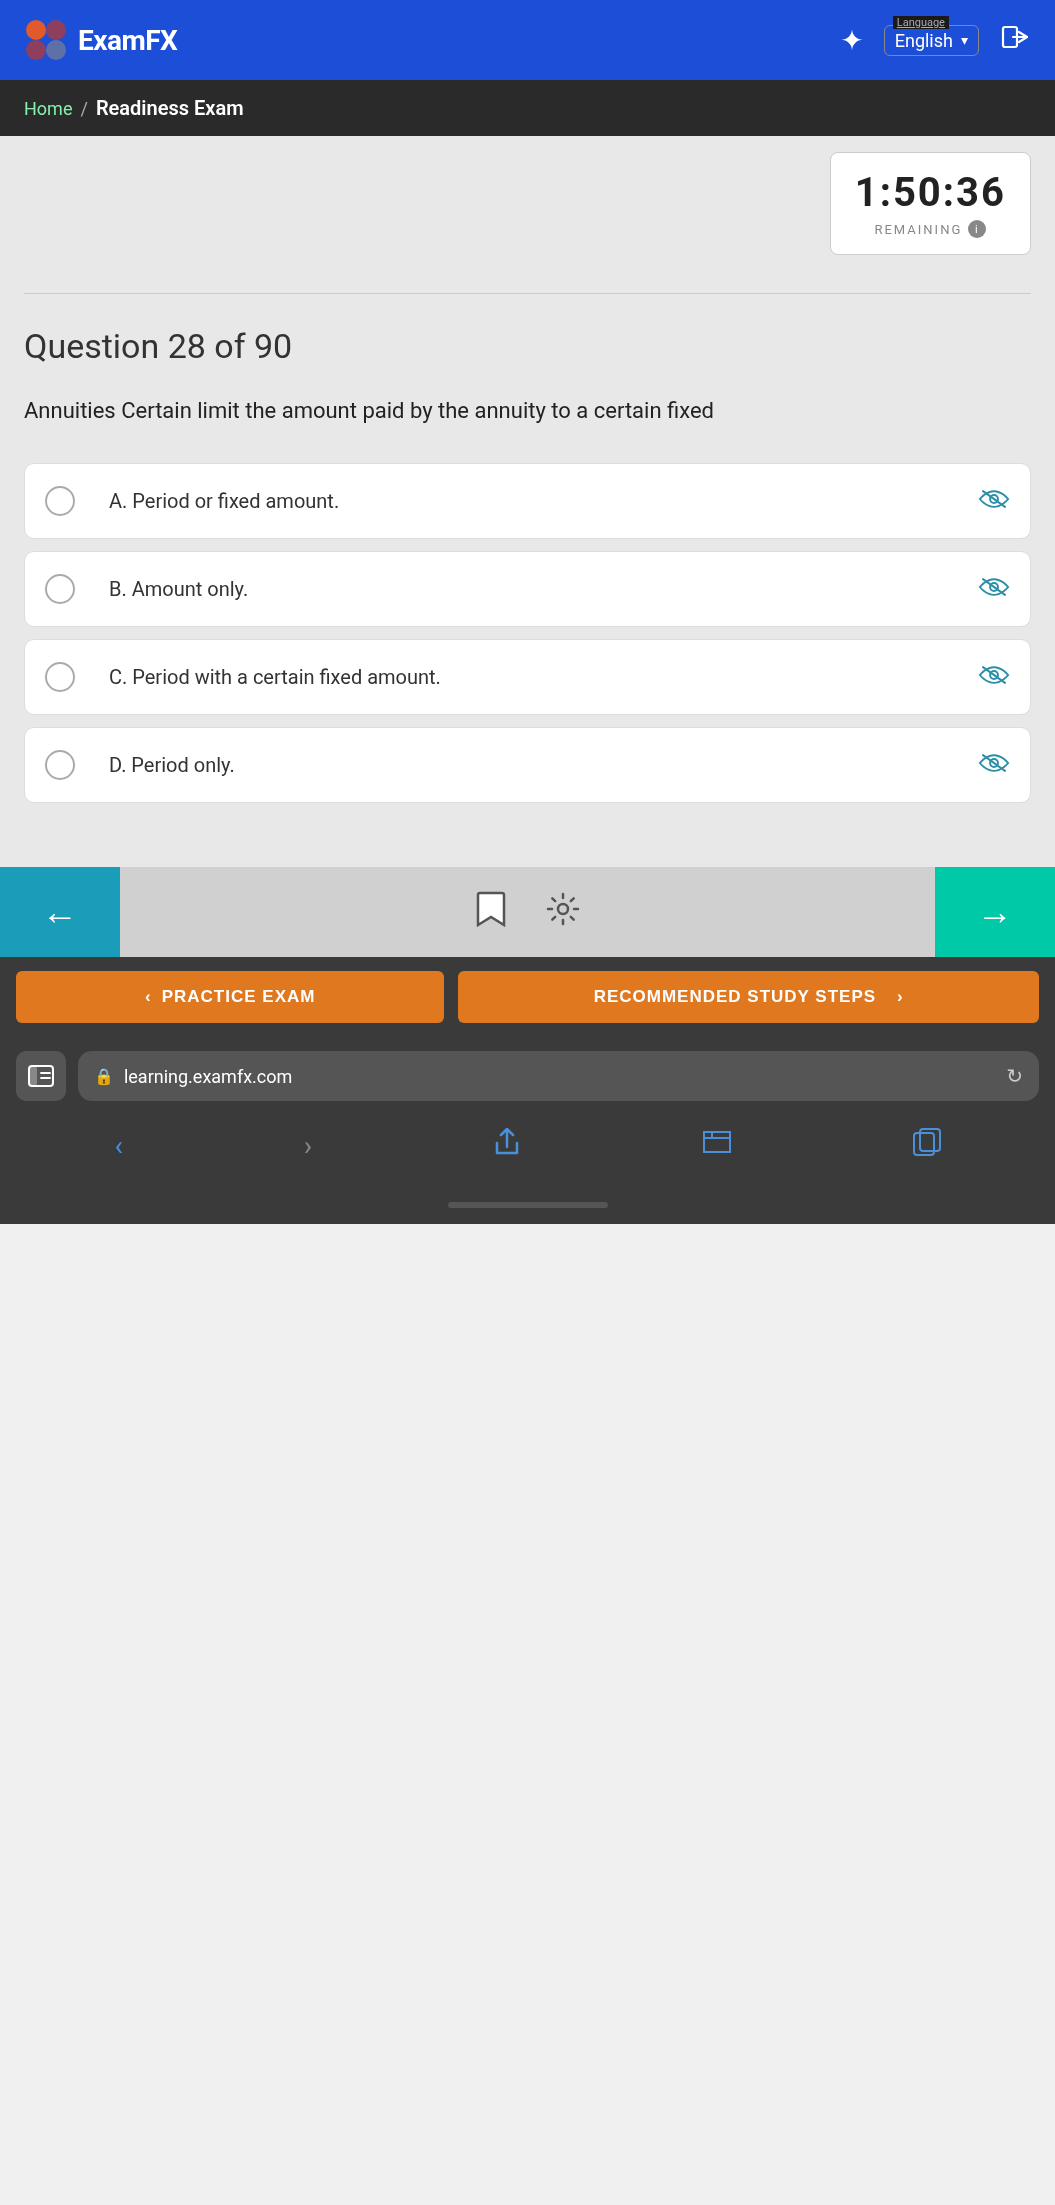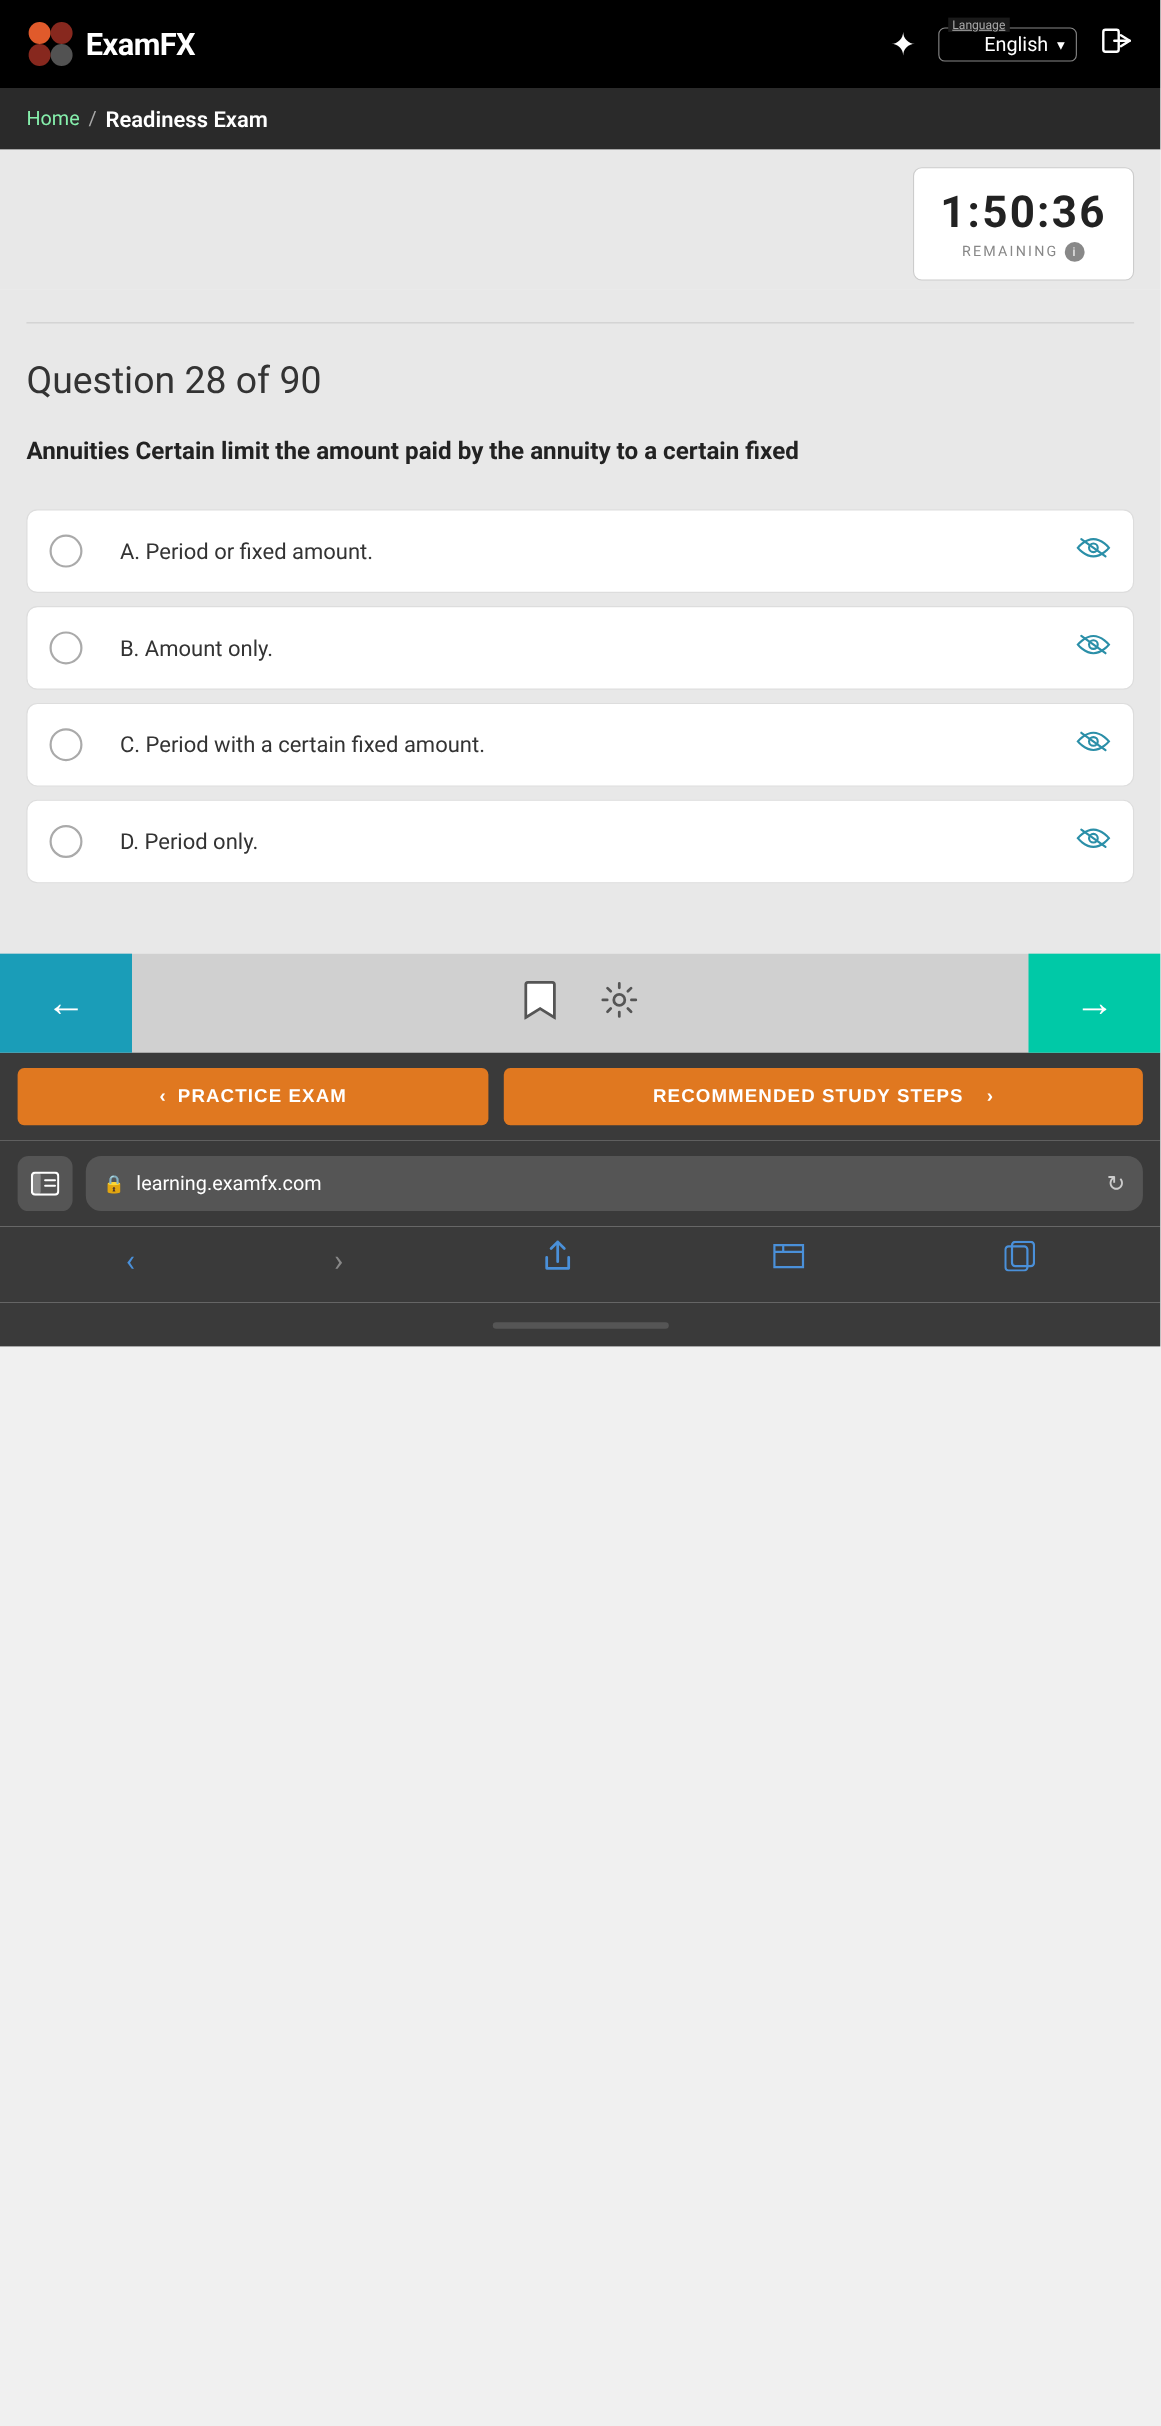--- a/index.html
+++ b/index.html
@@ -14,7 +14,7 @@
 
     
     .navbar {
-      background: #000000;
+      background: #1d4ed8;
       display: flex;
       align-items: center;
       justify-content: space-between;

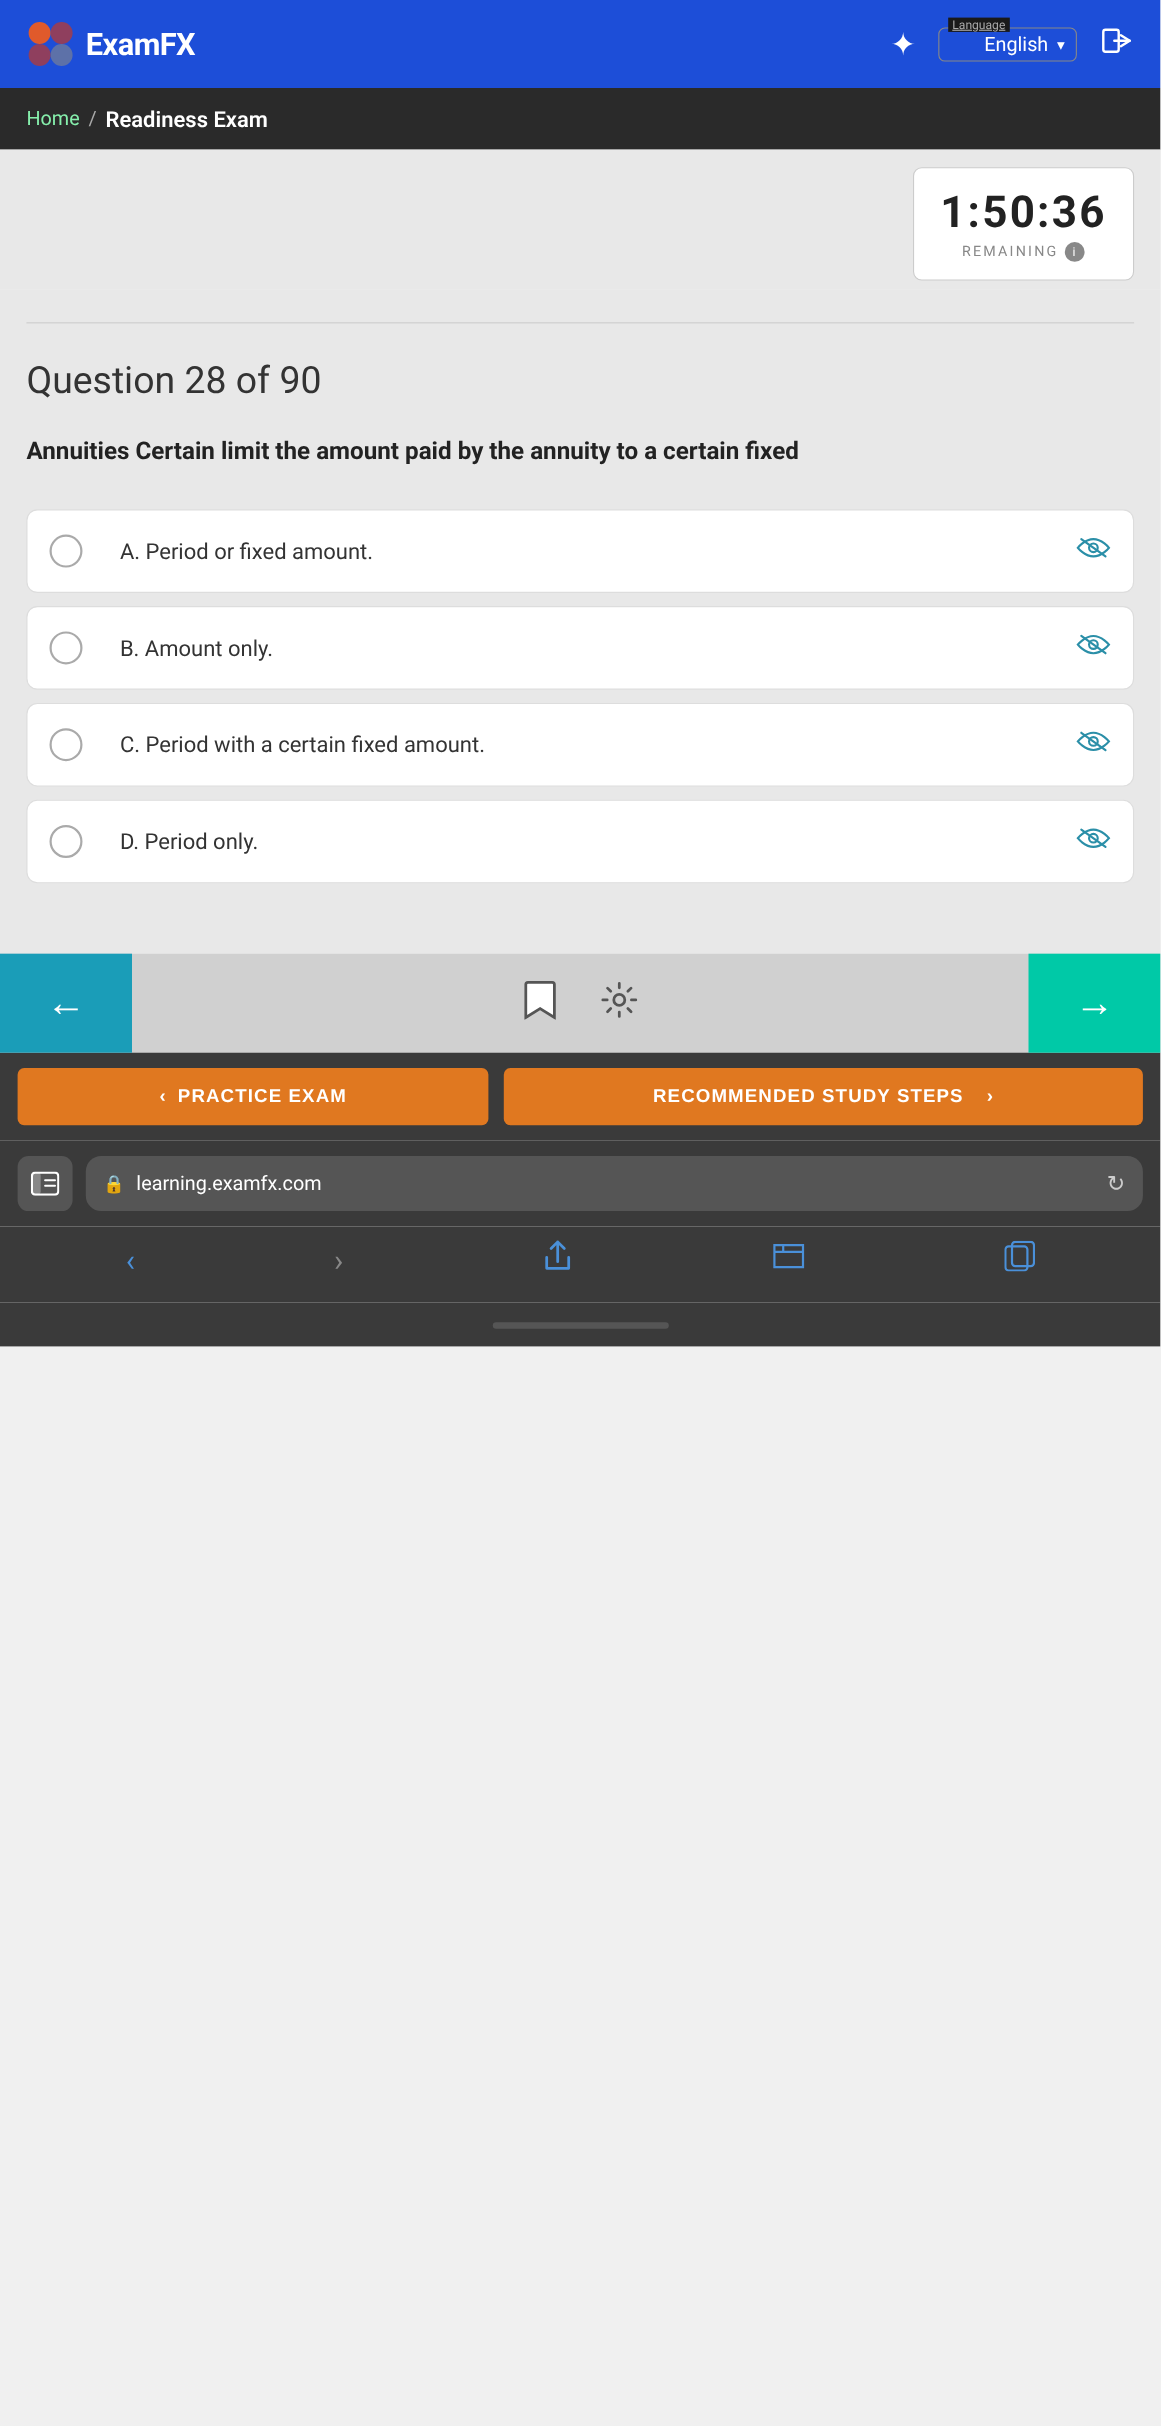--- a/index.html
+++ b/index.html
@@ -68,7 +68,6 @@
       color: white;
       font-size: 18px;
       cursor: pointer;
-      margin-left: 31px;
     }
     .language-chevron {
       font-size: 14px;

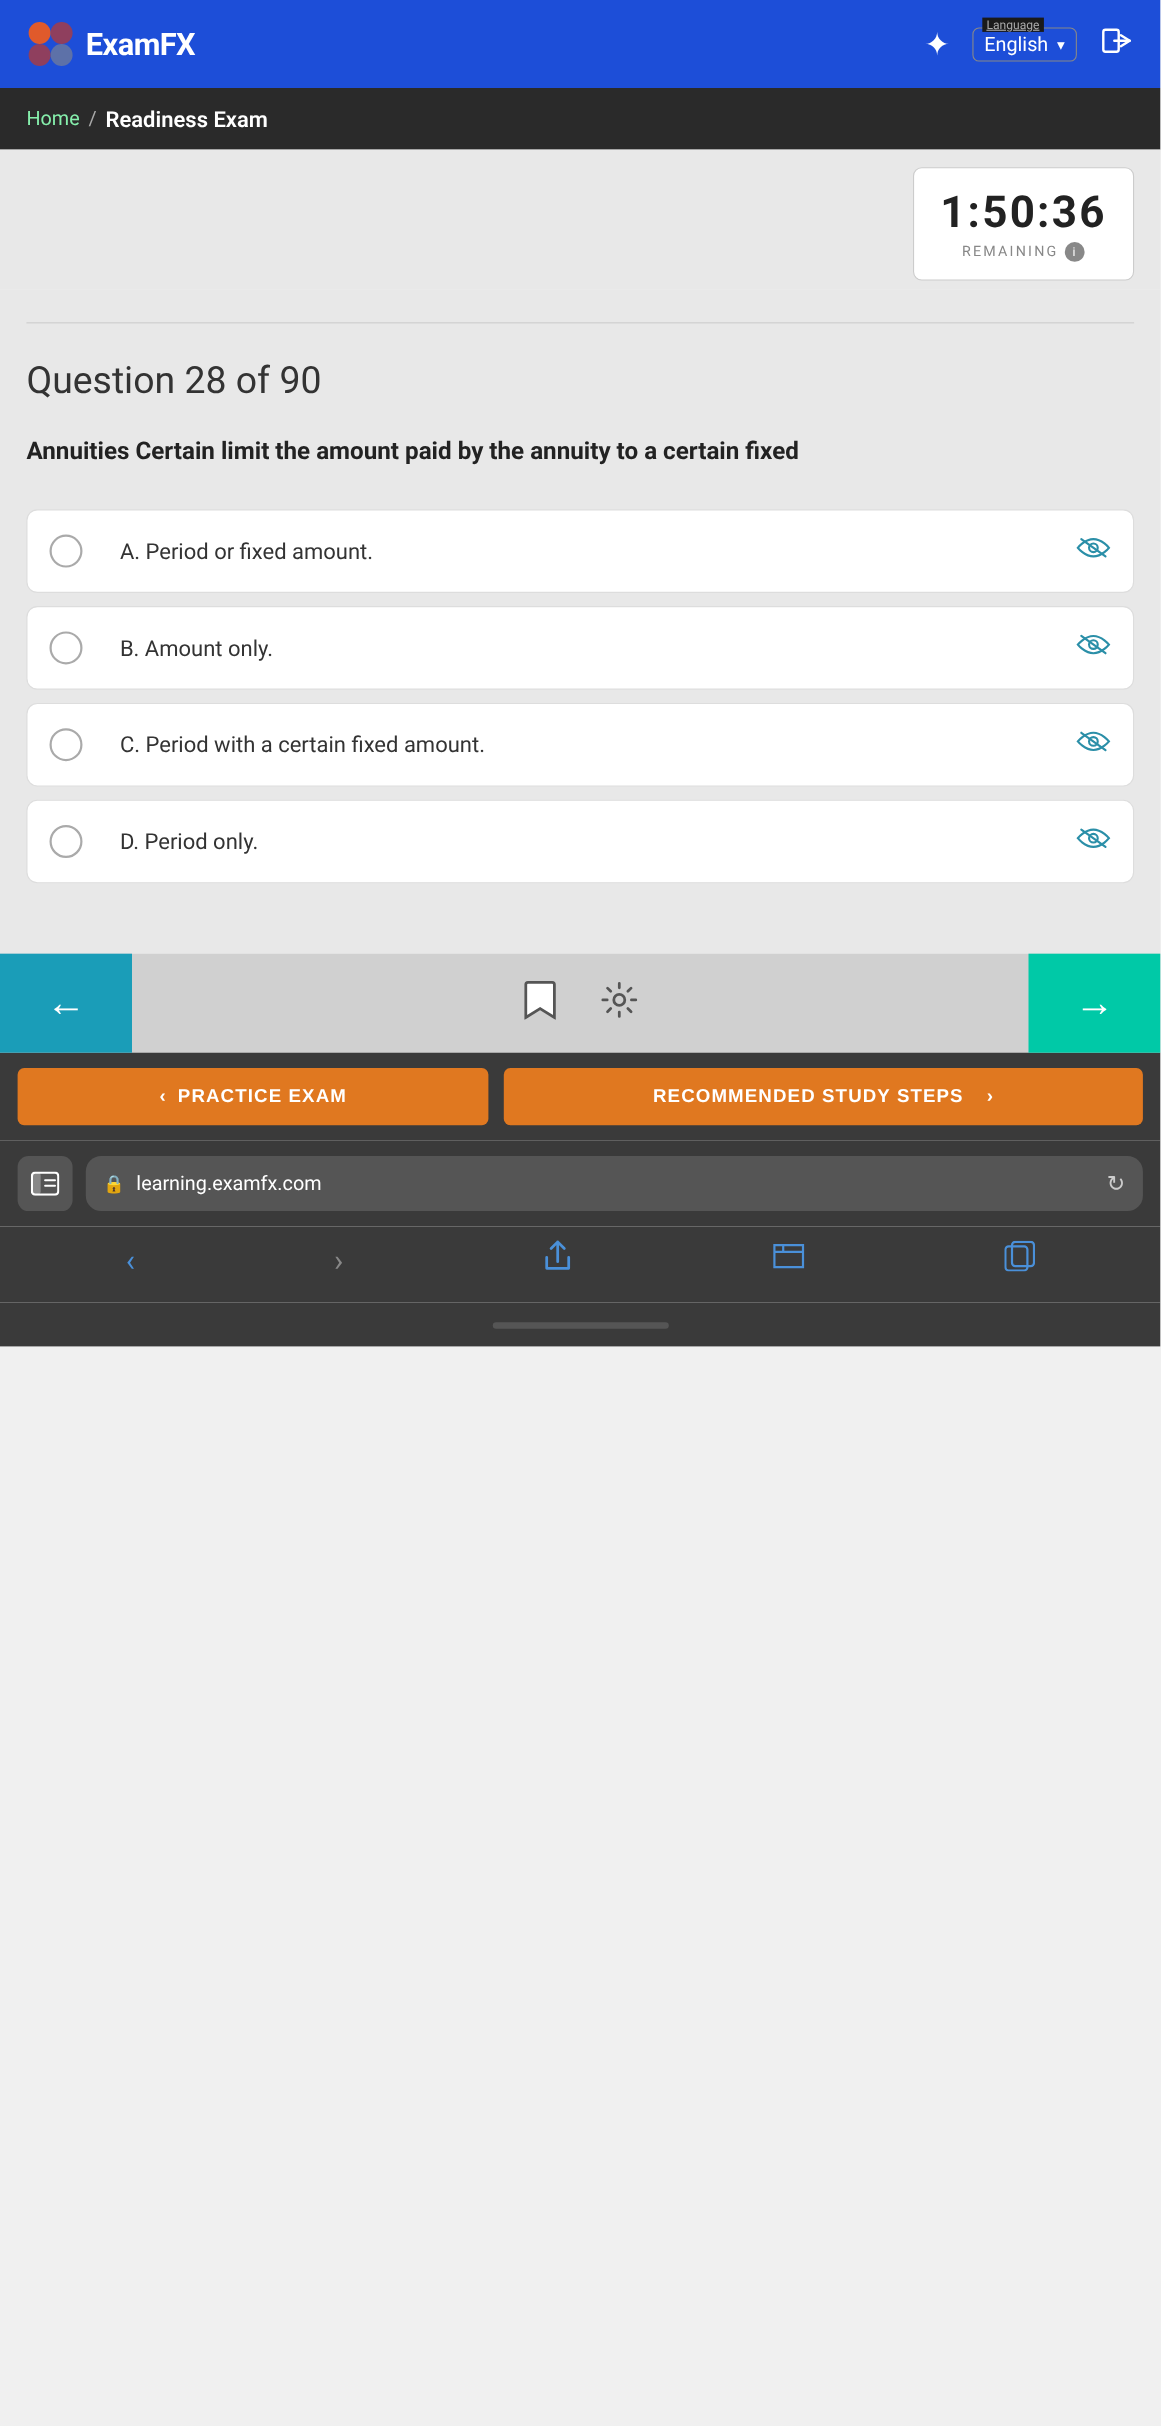--- a/index.html
+++ b/index.html
@@ -165,7 +165,6 @@
       color: #222;
       line-height: 1.5;
       margin-bottom: 36px;
-      font-weight: bold;
     }
 
     

